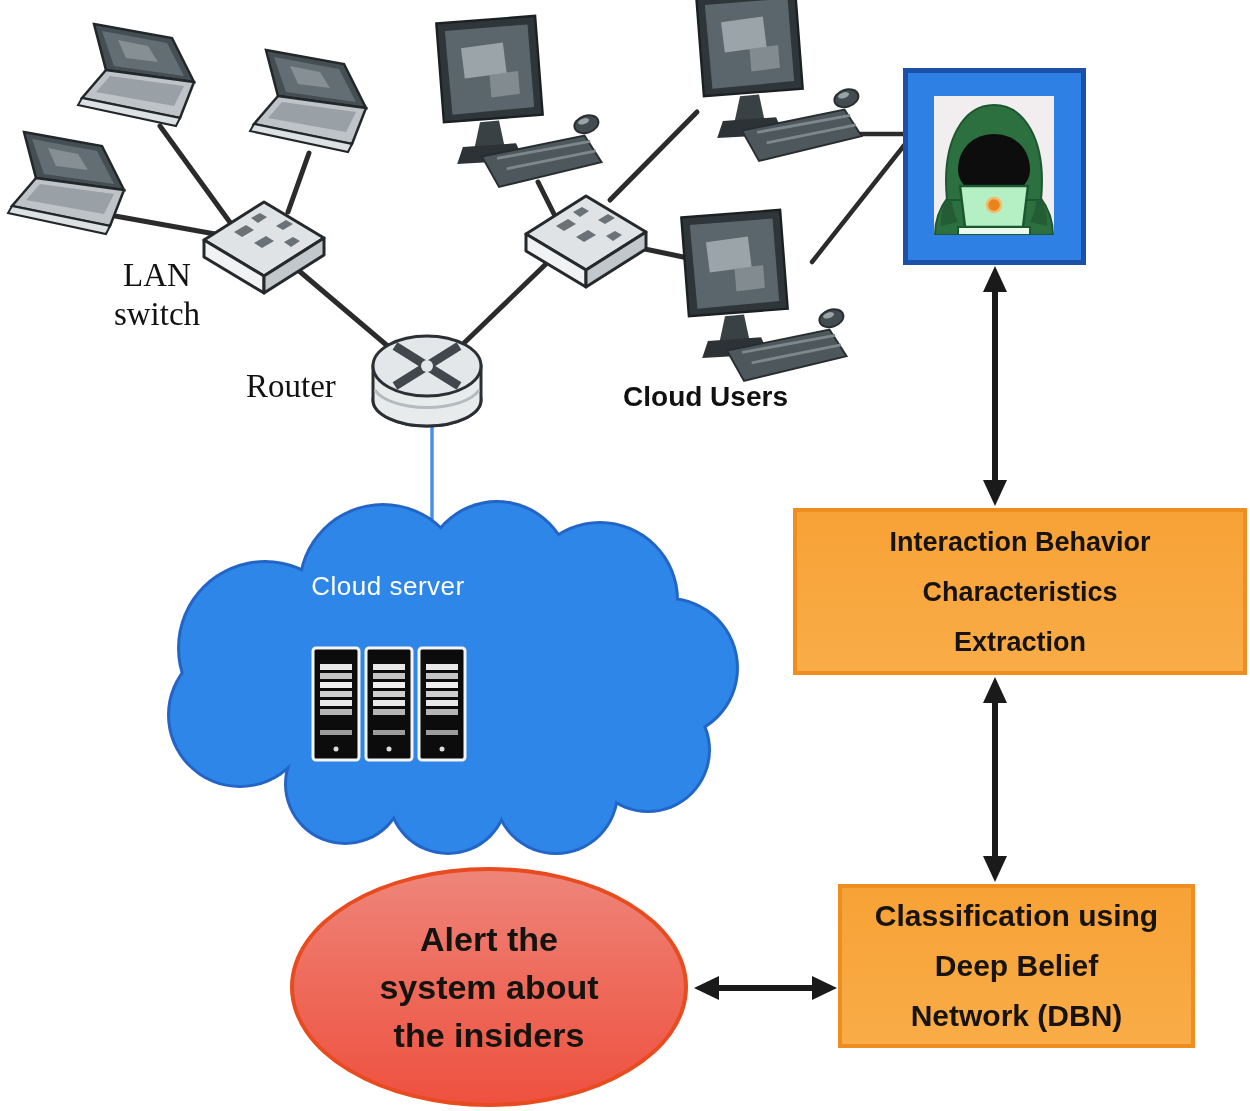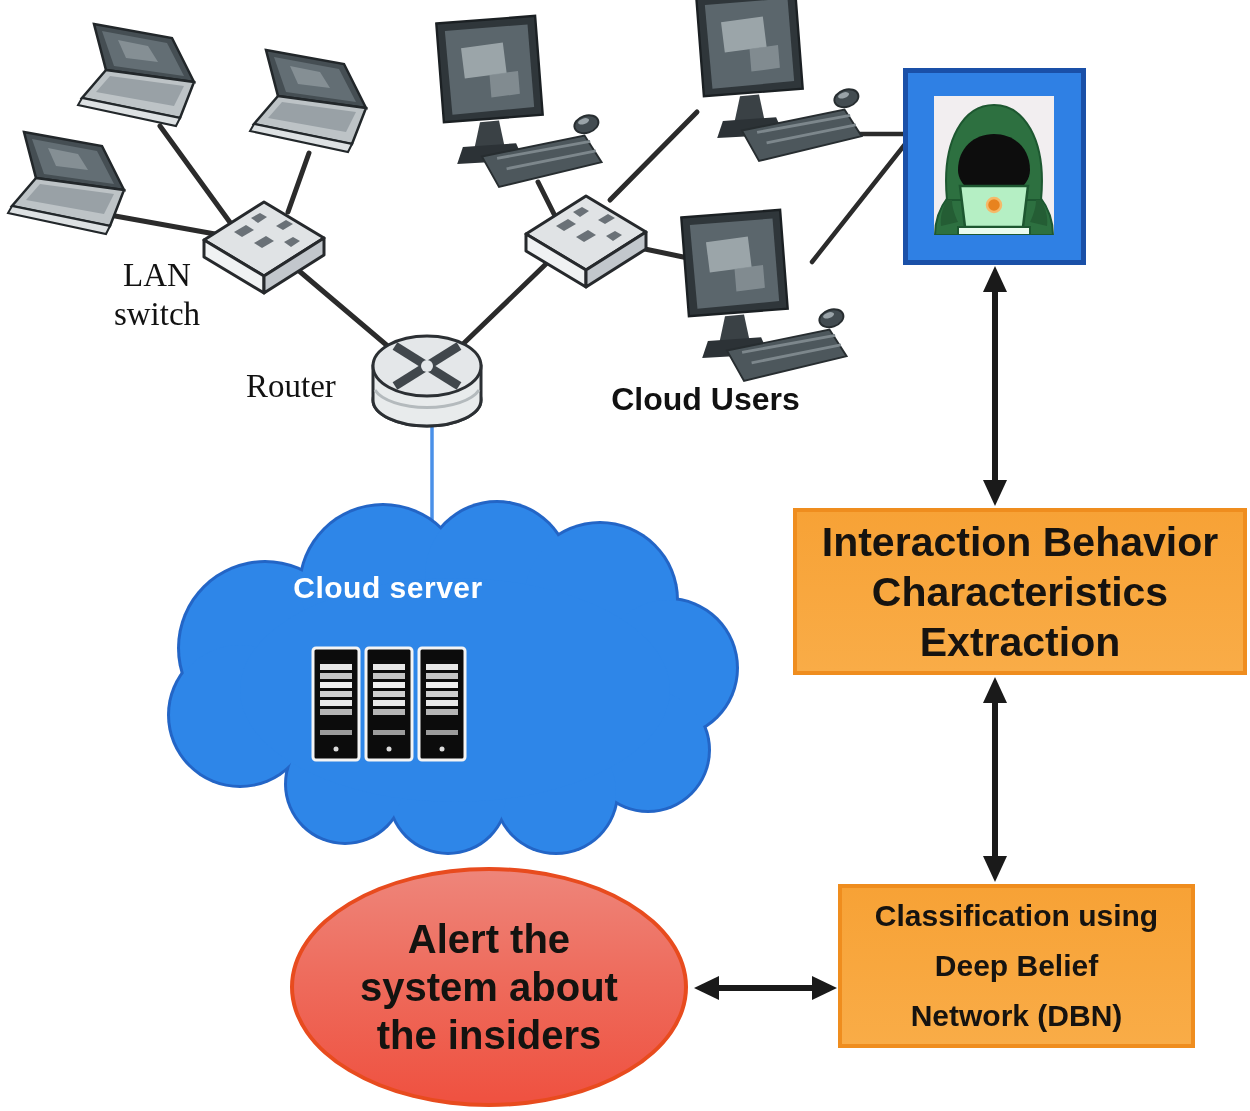--- a/index.html
+++ b/index.html
@@ -45,7 +45,7 @@
   }
   .lan-switch-label{left:98px;top:256px;width:118px;}
   .router-label{left:246px;top:367px;width:104px;}
-  .cloud-users-label{left:598px;top:381px;width:215px;font-size:32px;text-align:center;}
+  .cloud-users-label{left:598px;top:381px;width:215px;font-size:28px;text-align:center;}
   .cloud-server-label{left:293px;top:571px;width:190px;}
 </style>
 </head>

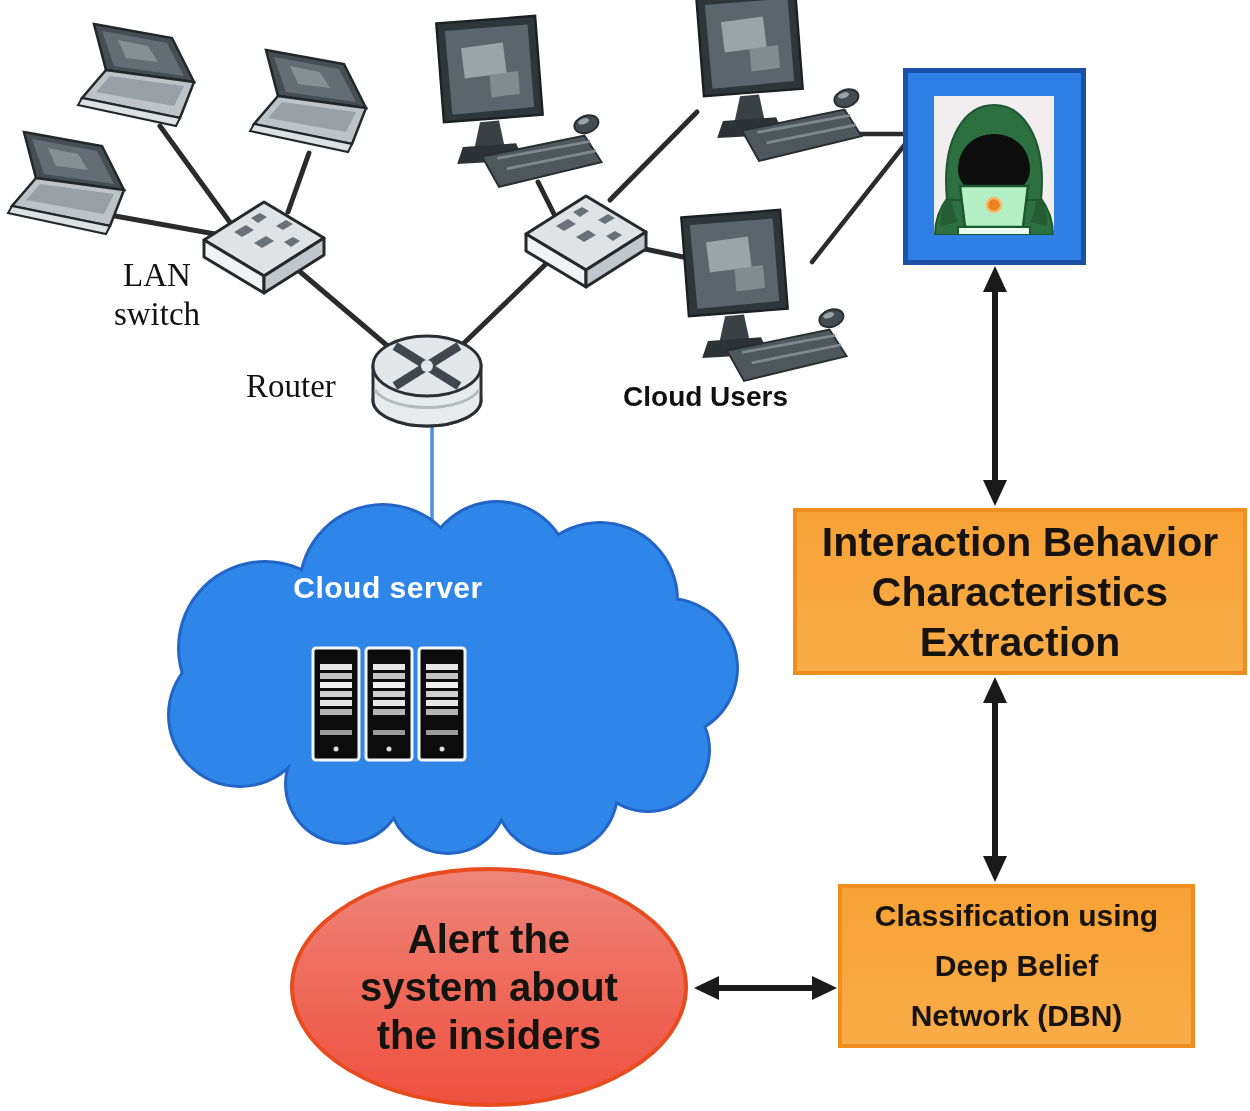--- a/index.html
+++ b/index.html
@@ -34,7 +34,7 @@
     display:flex;align-items:center;justify-content:center;
     font-weight:700;color:#161310;
   }
-  .extraction-box{left:793px;top:508px;width:454px;height:167px;font-size:41px;line-height:50px;}
+  .extraction-box{left:793px;top:508px;width:454px;height:167px;font-size:27px;line-height:50px;}
   .classification-box{left:838px;top:884px;width:357px;height:164px;font-size:30px;line-height:50px;}
   .alert-ellipse{
     left:290px;top:867px;width:398px;height:240px;border-radius:50%;

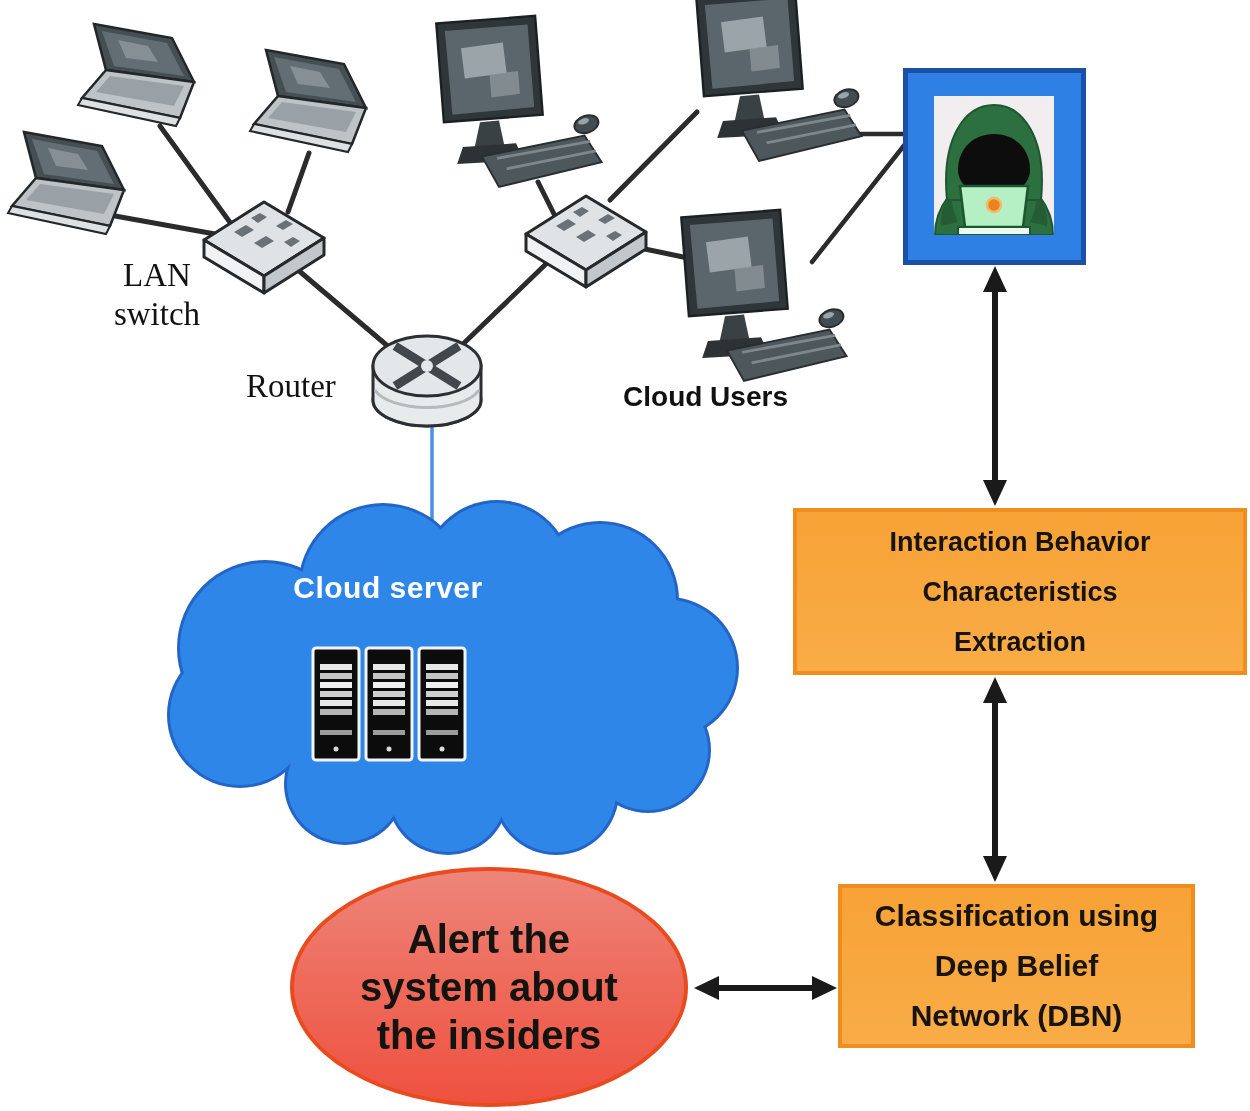--- a/index.html
+++ b/index.html
@@ -16,7 +16,7 @@
   }
   .bold-label{font-weight:700;color:#111;}
   .cloud-label{
-    font-size:30px;font-weight:700;color:var(--cloud-text-white,#fff);
+    font-size:26px;font-weight:400;color:var(--cloud-text-white,#fff);
     letter-spacing:0.5px;
   }
   .hacker-box{

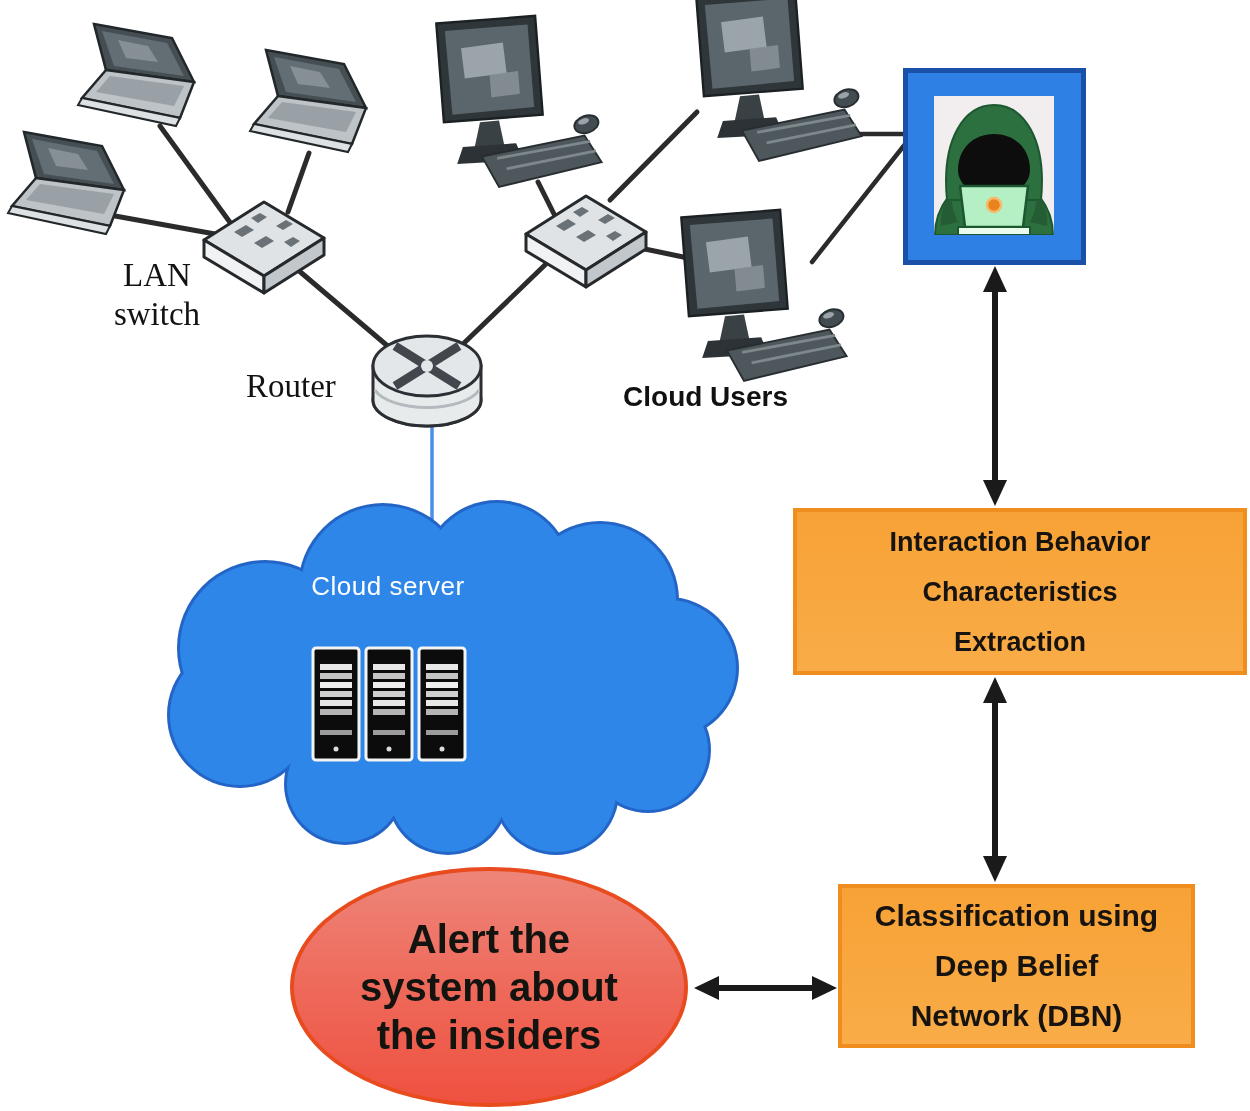--- a/index.html
+++ b/index.html
@@ -41,7 +41,7 @@
     background:linear-gradient(180deg,var(--ellipse-fill-top,#ee857a) 0%,#ee6c5d 45%,var(--ellipse-fill-bottom,#ef5140) 100%);
     border:4px solid var(--ellipse-border,#e84b1e);
     display:flex;align-items:center;justify-content:center;
-    font-size:40px;line-height:48px;font-weight:700;color:#131310;
+    font-size:34px;line-height:48px;font-weight:700;color:#131310;
   }
   .lan-switch-label{left:98px;top:256px;width:118px;}
   .router-label{left:246px;top:367px;width:104px;}

